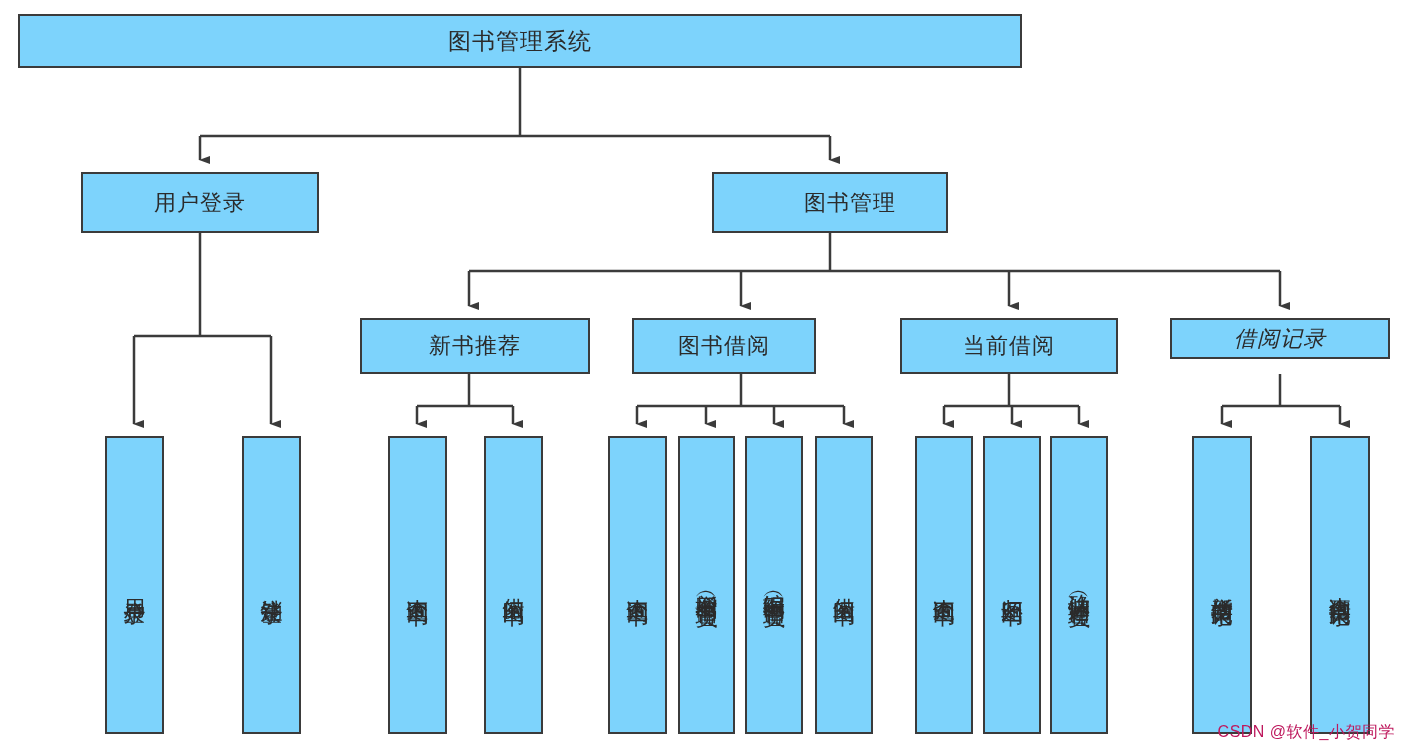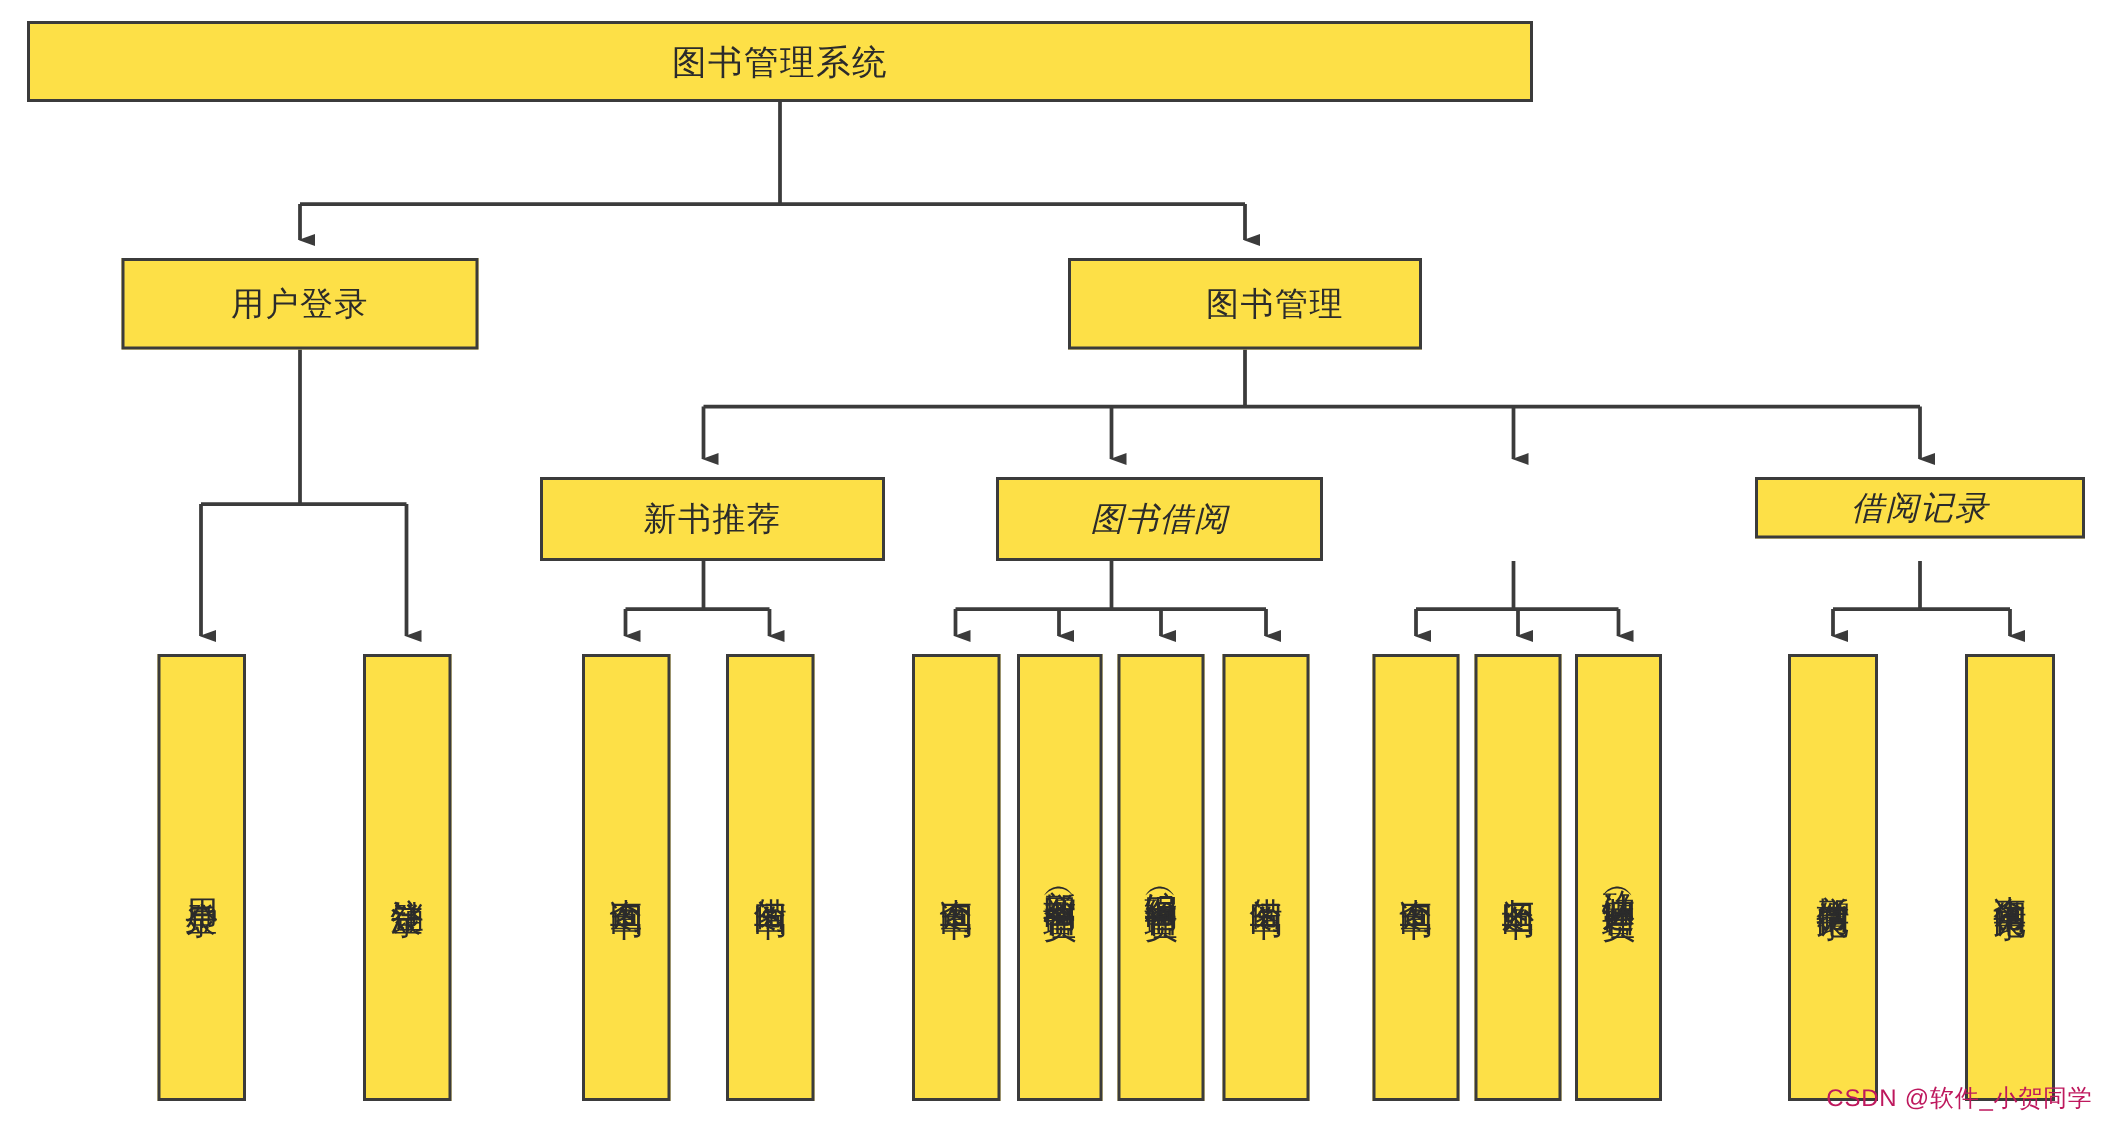--- a/index.html
+++ b/index.html
@@ -28,7 +28,7 @@
   .node {
     position: absolute;
     box-sizing: border-box;
-    background: #fde047;
+    background: #7dd3fc;
     border: 2.5px solid #3b3b3b;
     display: flex;
     align-items: center;

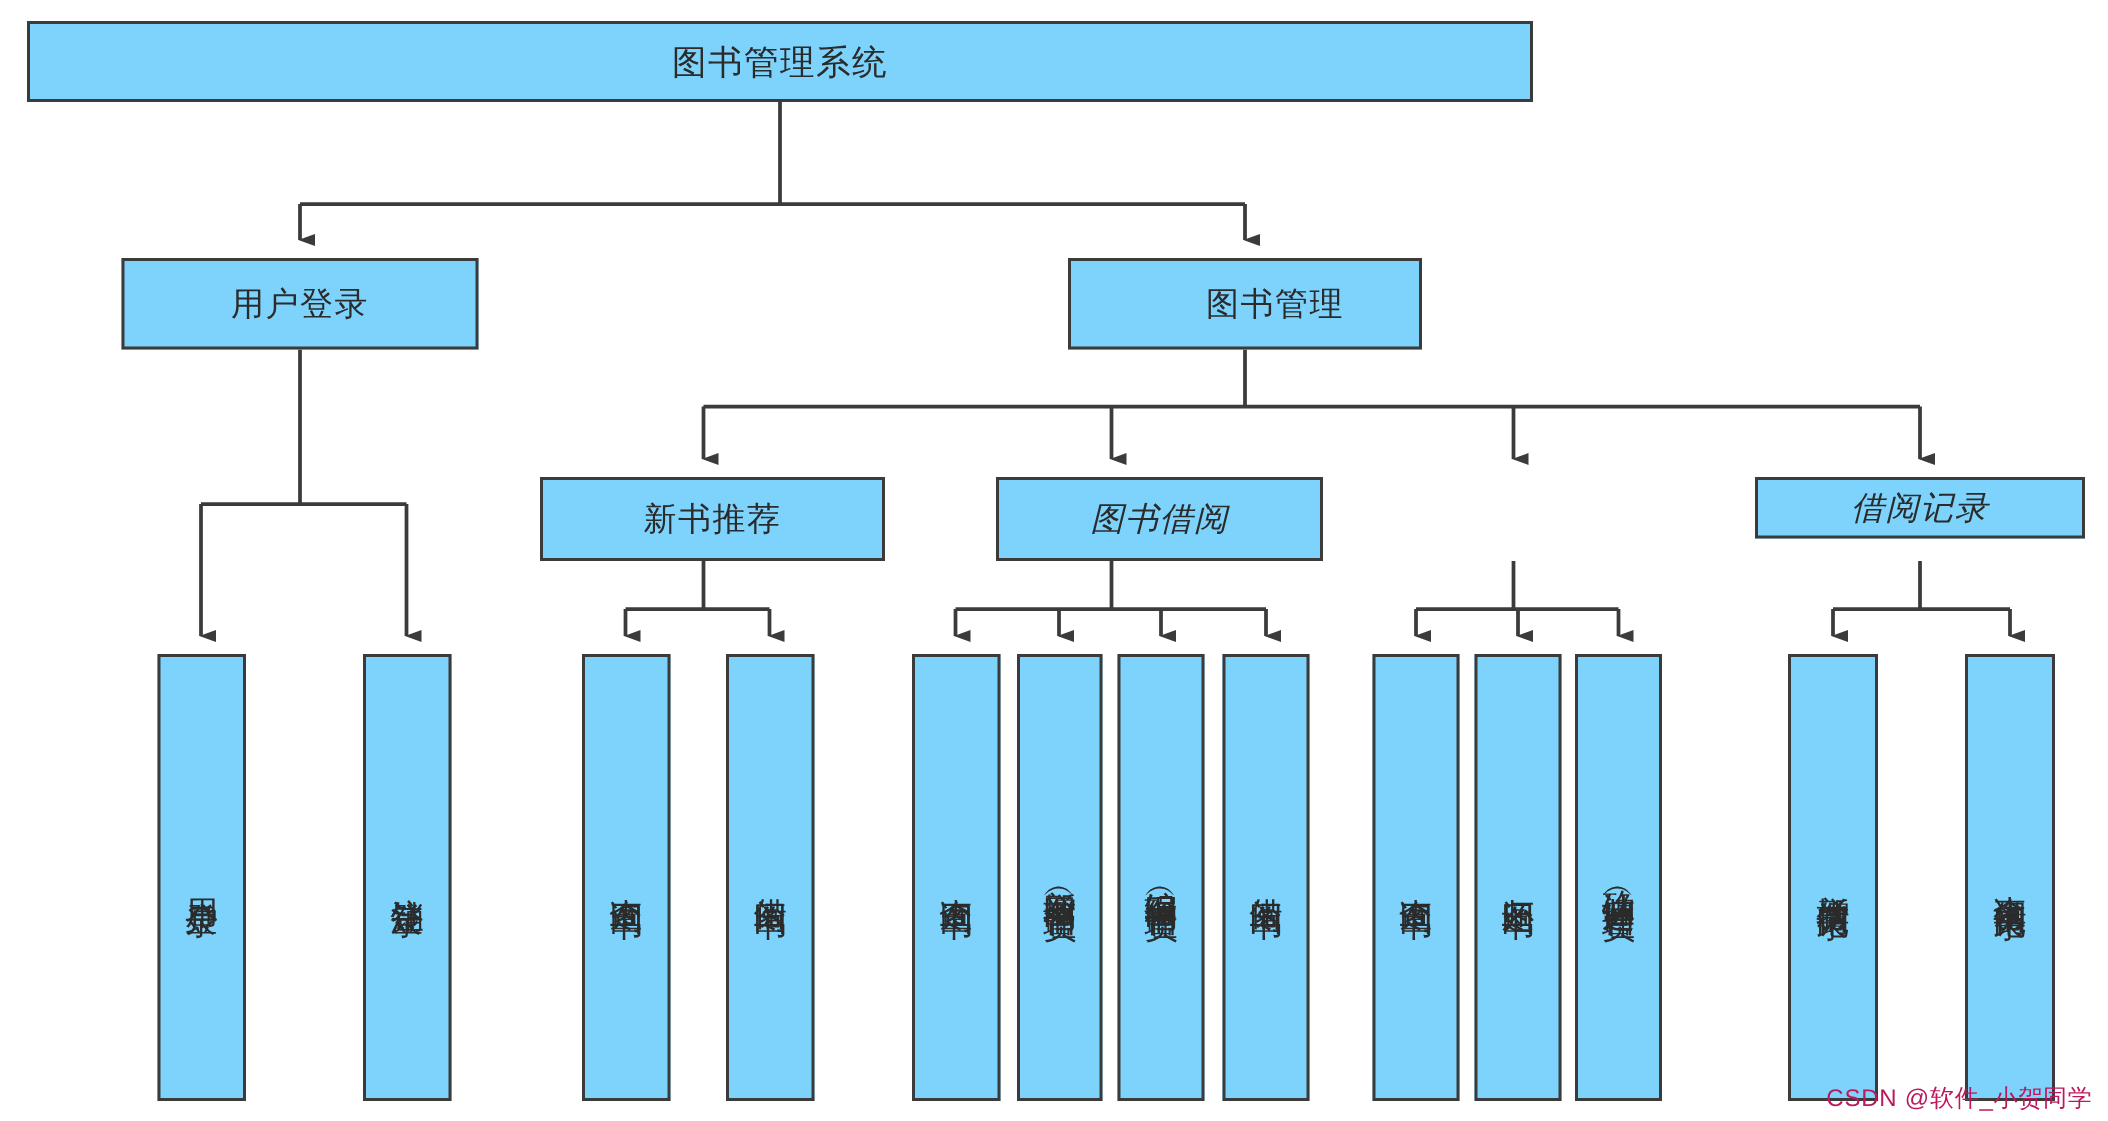--- a/index.html
+++ b/index.html
@@ -146,7 +146,7 @@
   <div class="node node-h" style="left:360px; top:318px; width:230px; height:56px;">
     <span>新书推荐</span>
   </div>
-  <div class="node node-h" style="left:664px; top:318px; width:218px; height:56px;font-style:italic;">
+  <div class="node node-h" style="left:632px; top:318px; width:184px; height:56px;">
     <span>图书借阅</span>
   </div>
   <div class="node node-h" style="left:1170px; top:318px; width:220px; height:41px;font-style:italic;">

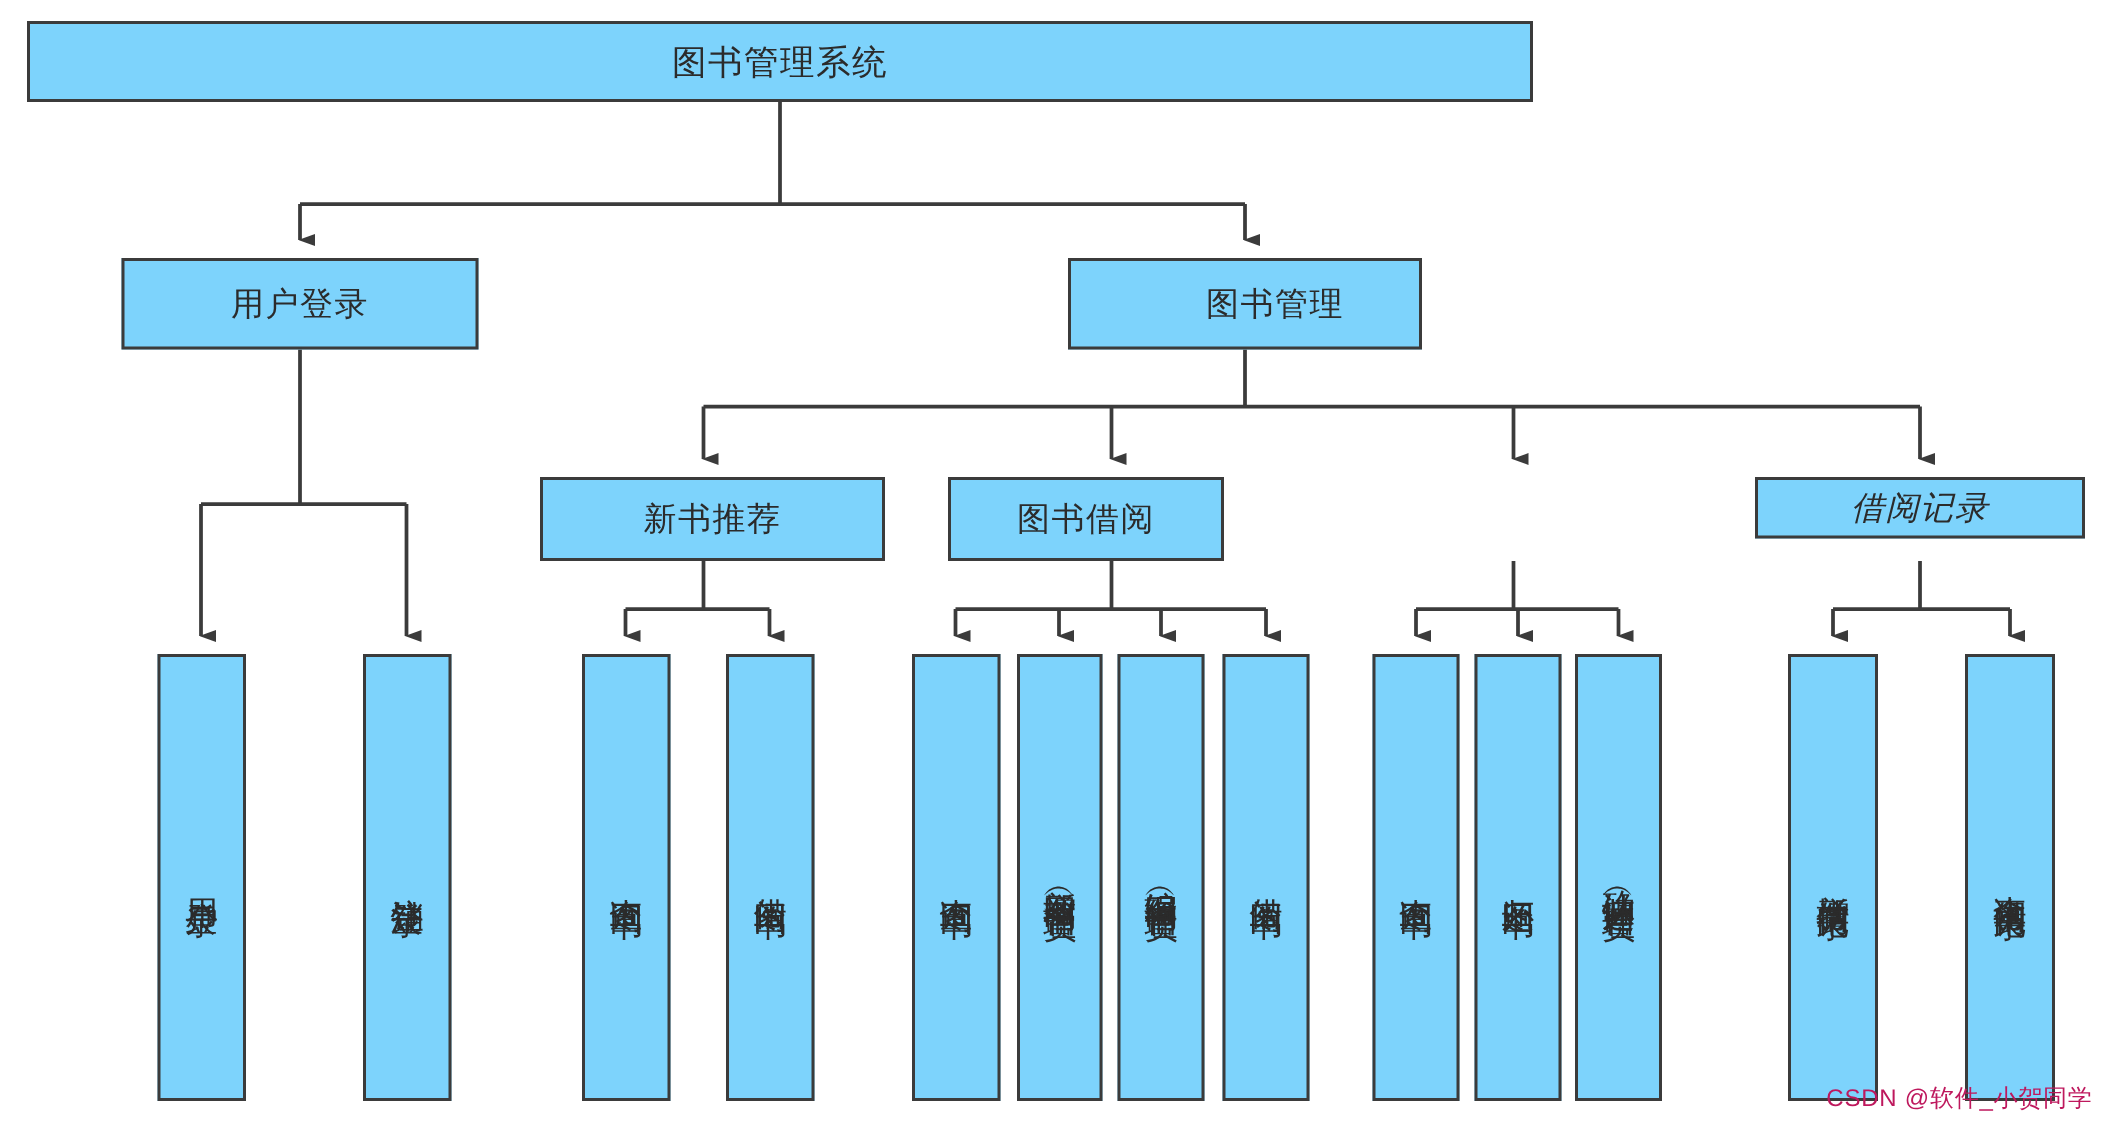--- a/index.html
+++ b/index.html
@@ -149,6 +149,9 @@
   <div class="node node-h" style="left:632px; top:318px; width:184px; height:56px;">
     <span>图书借阅</span>
   </div>
+  <div class="node node-h" style="left:900px; top:318px; width:218px; height:56px;">
+    <span>当前借阅</span>
+  </div>
   <div class="node node-h" style="left:1170px; top:318px; width:220px; height:41px;font-style:italic;">
     <span>借阅记录</span>
   </div>

